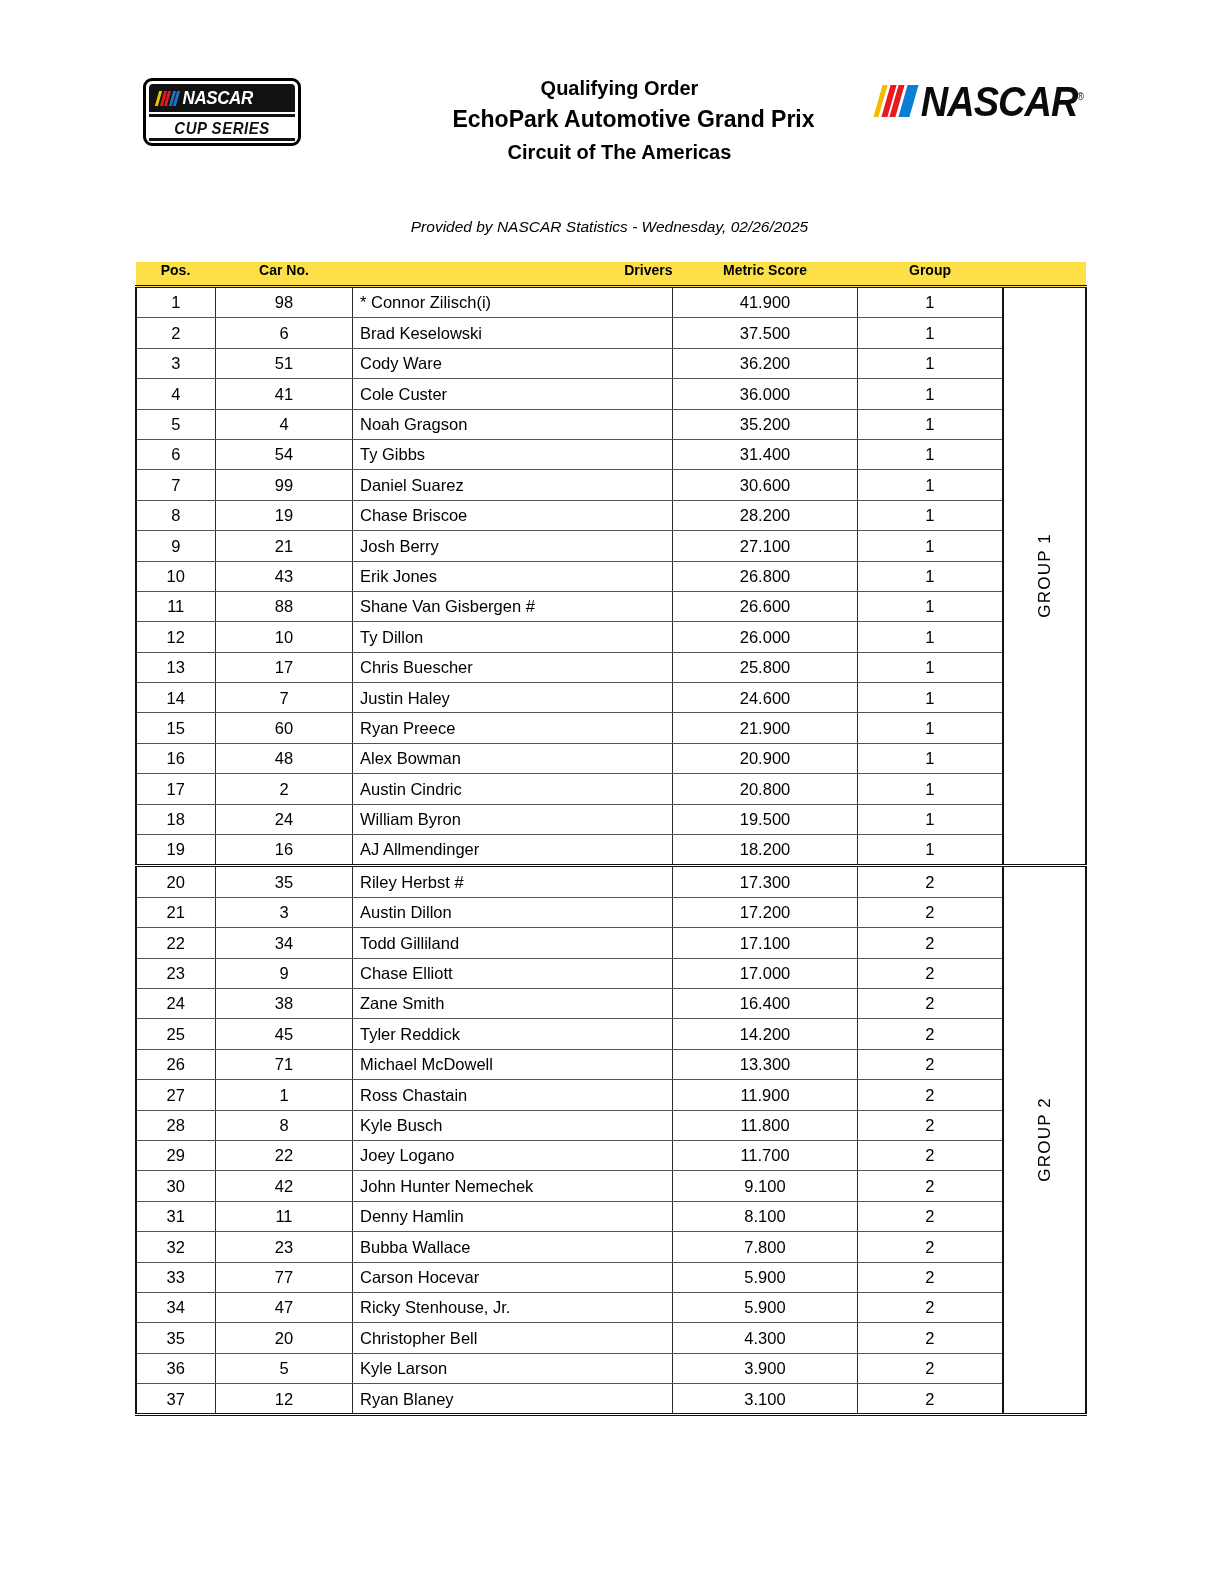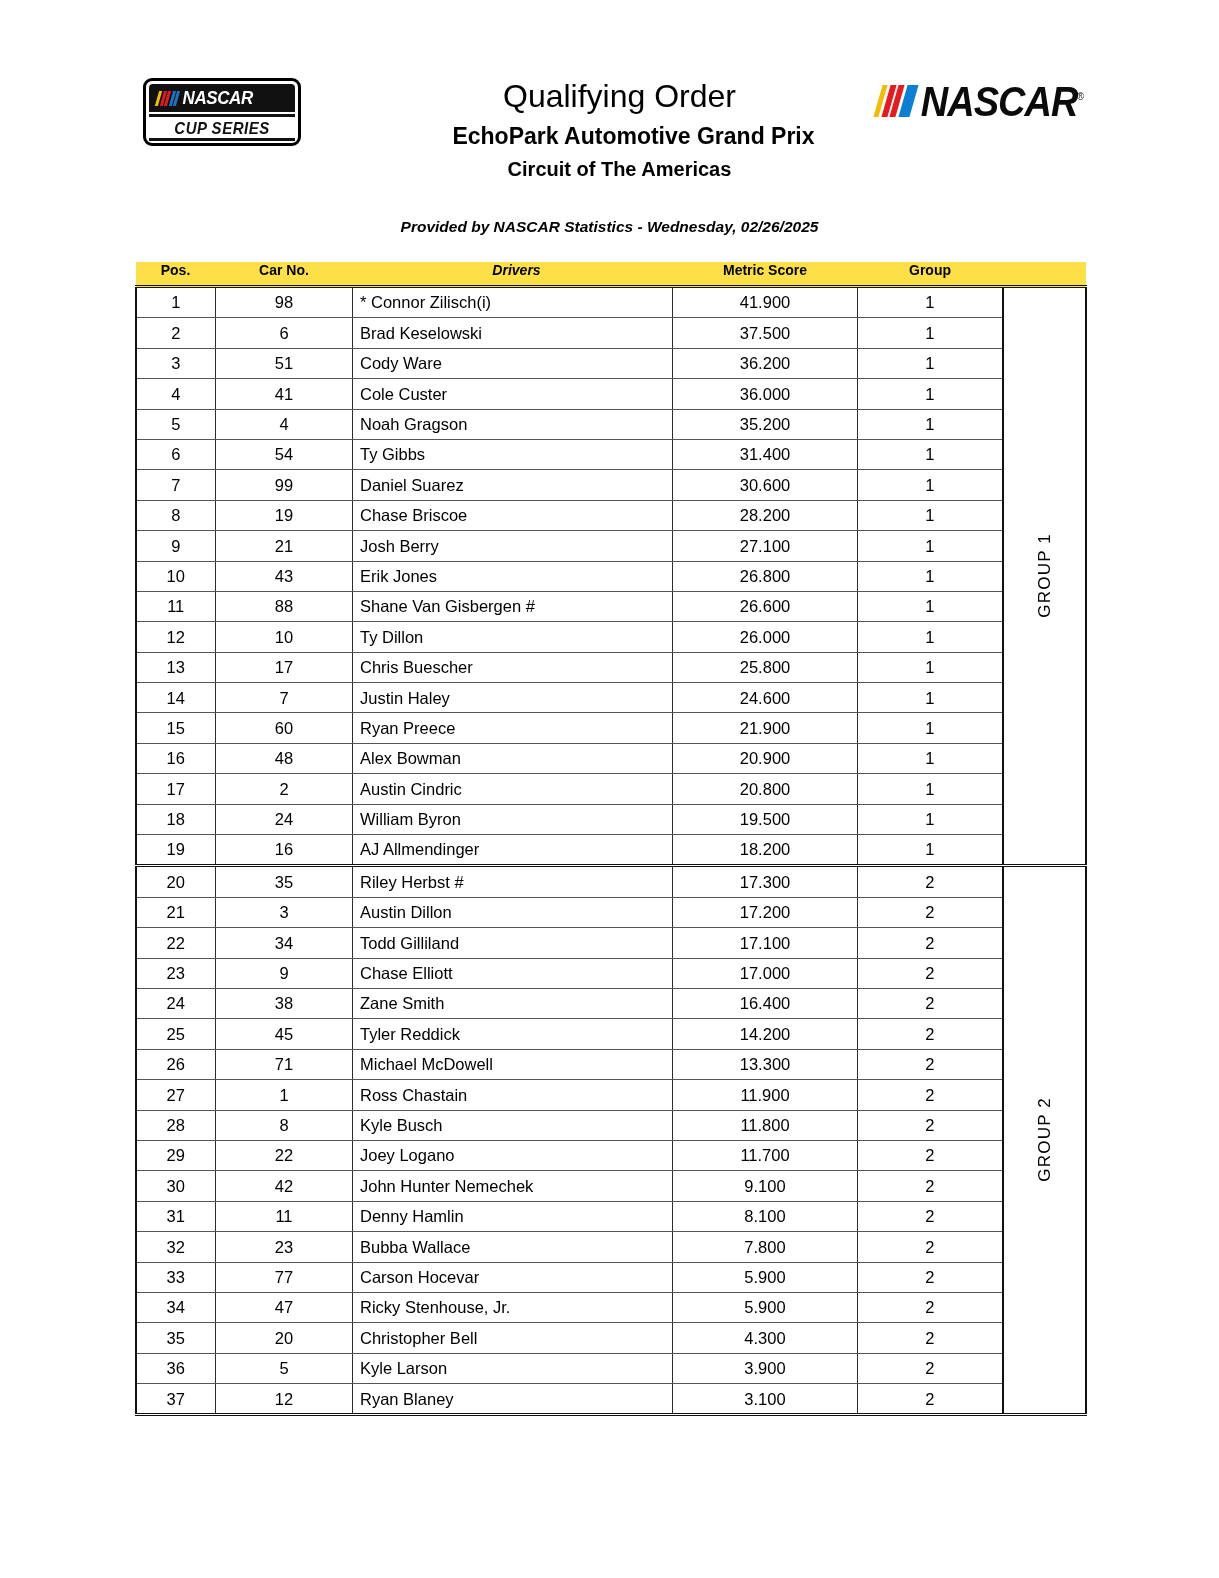--- a/index.html
+++ b/index.html
@@ -135,8 +135,8 @@
     letter-spacing: -0.2px;
   }
   .title-2 {
-    font-size: 32px;
-    font-weight: normal;
+    font-size: 20px;
+    font-weight: bold;
     line-height: 1.42;
   }
   .title-3 {

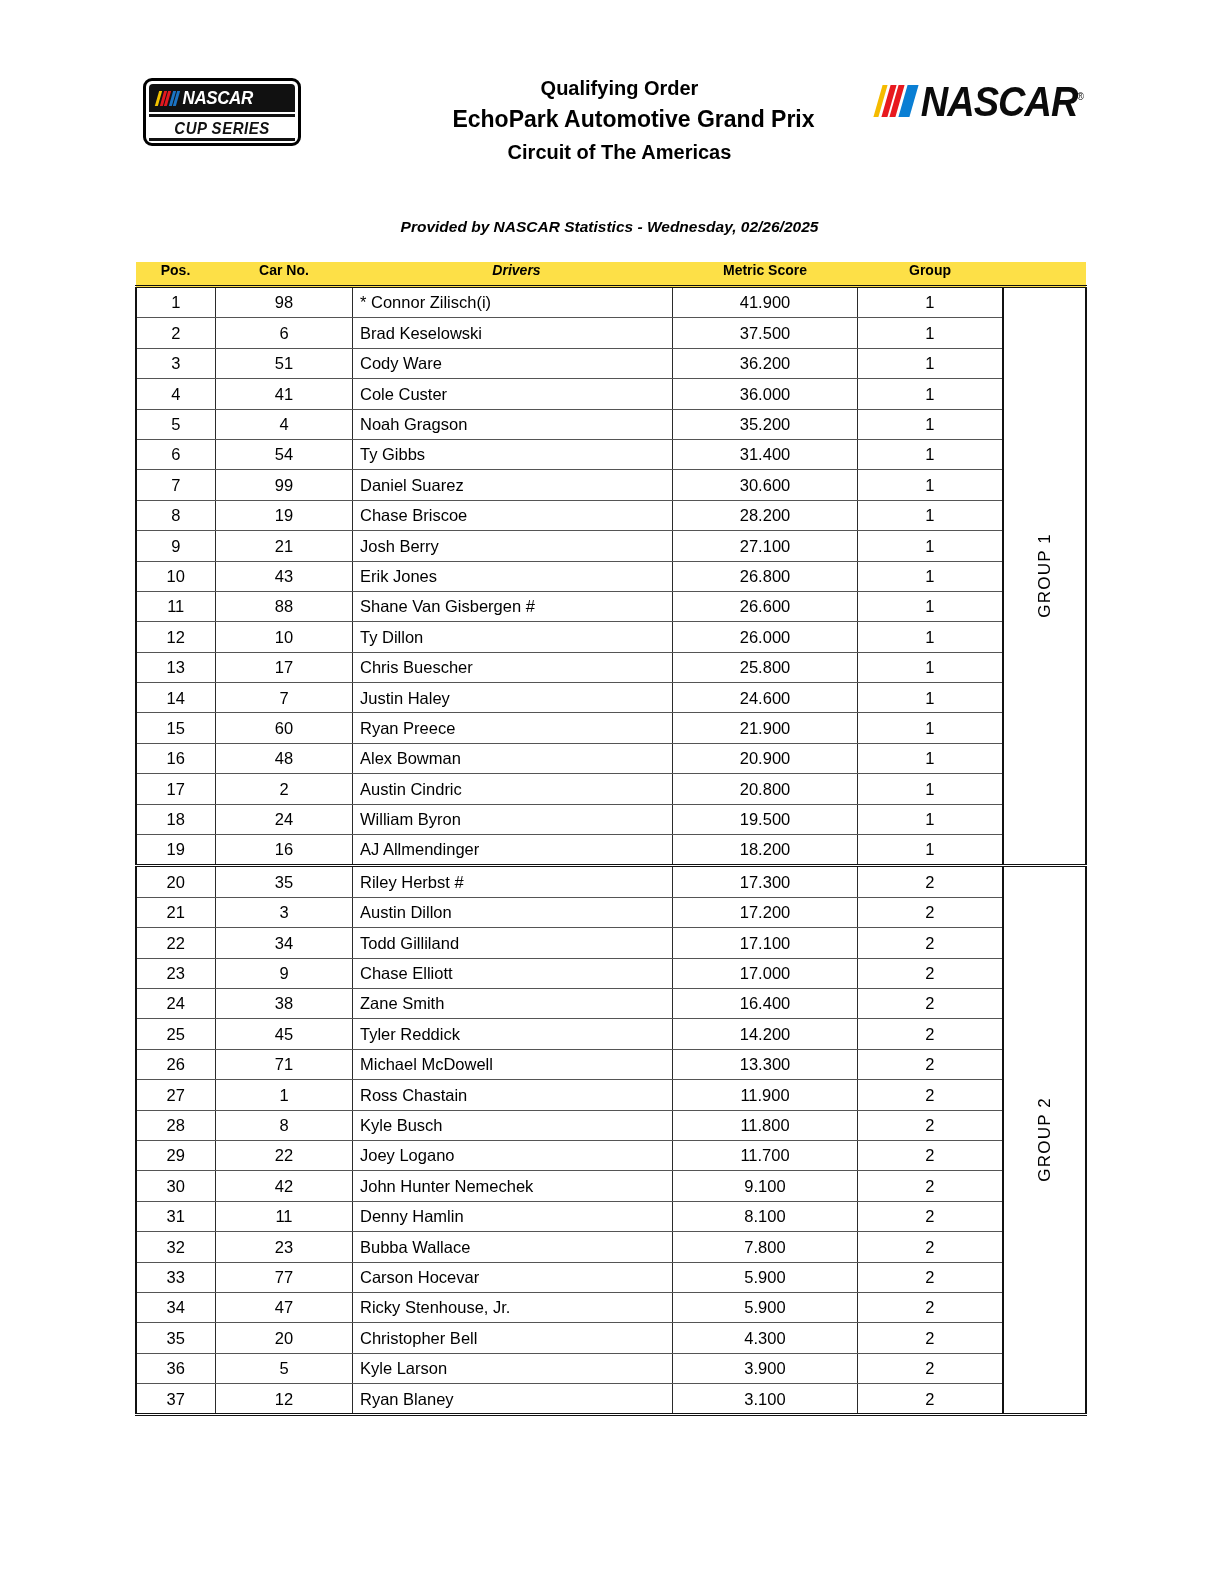--- a/index.html
+++ b/index.html
@@ -155,7 +155,7 @@
     text-align: center;
     font-size: 15.5px;
     font-style: italic;
-    font-weight: bold;
+    font-weight: normal;
     margin-top: 48px;
   }
 

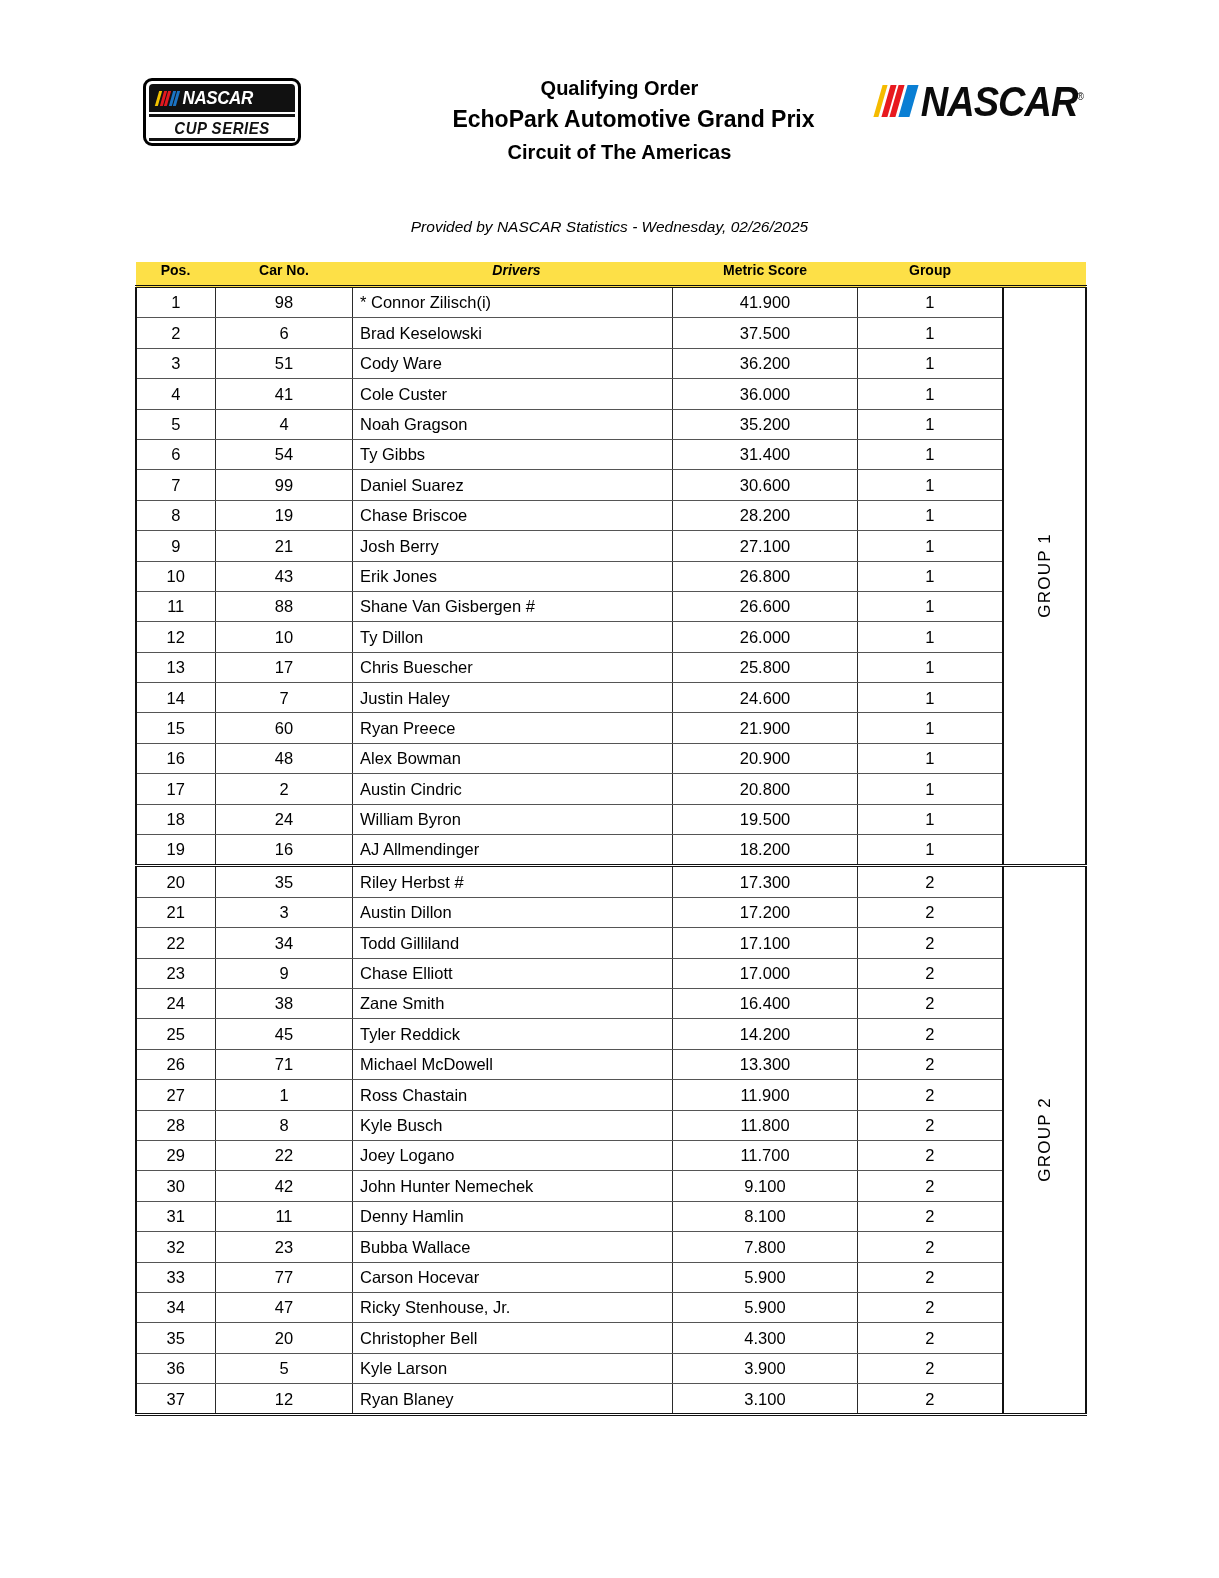--- a/index.html
+++ b/index.html
@@ -186,7 +186,7 @@
     background: #fde047;
     margin-top: 44px;
   }
-  table.qo thead th.h-drv { text-align: center; padding-left: 8px; font-style: italic; }
+  table.qo thead th.h-drv { text-align: right; padding-left: 8px; }
   table.qo thead th.h-blank { border: none; }
 
   table.qo tbody td {

